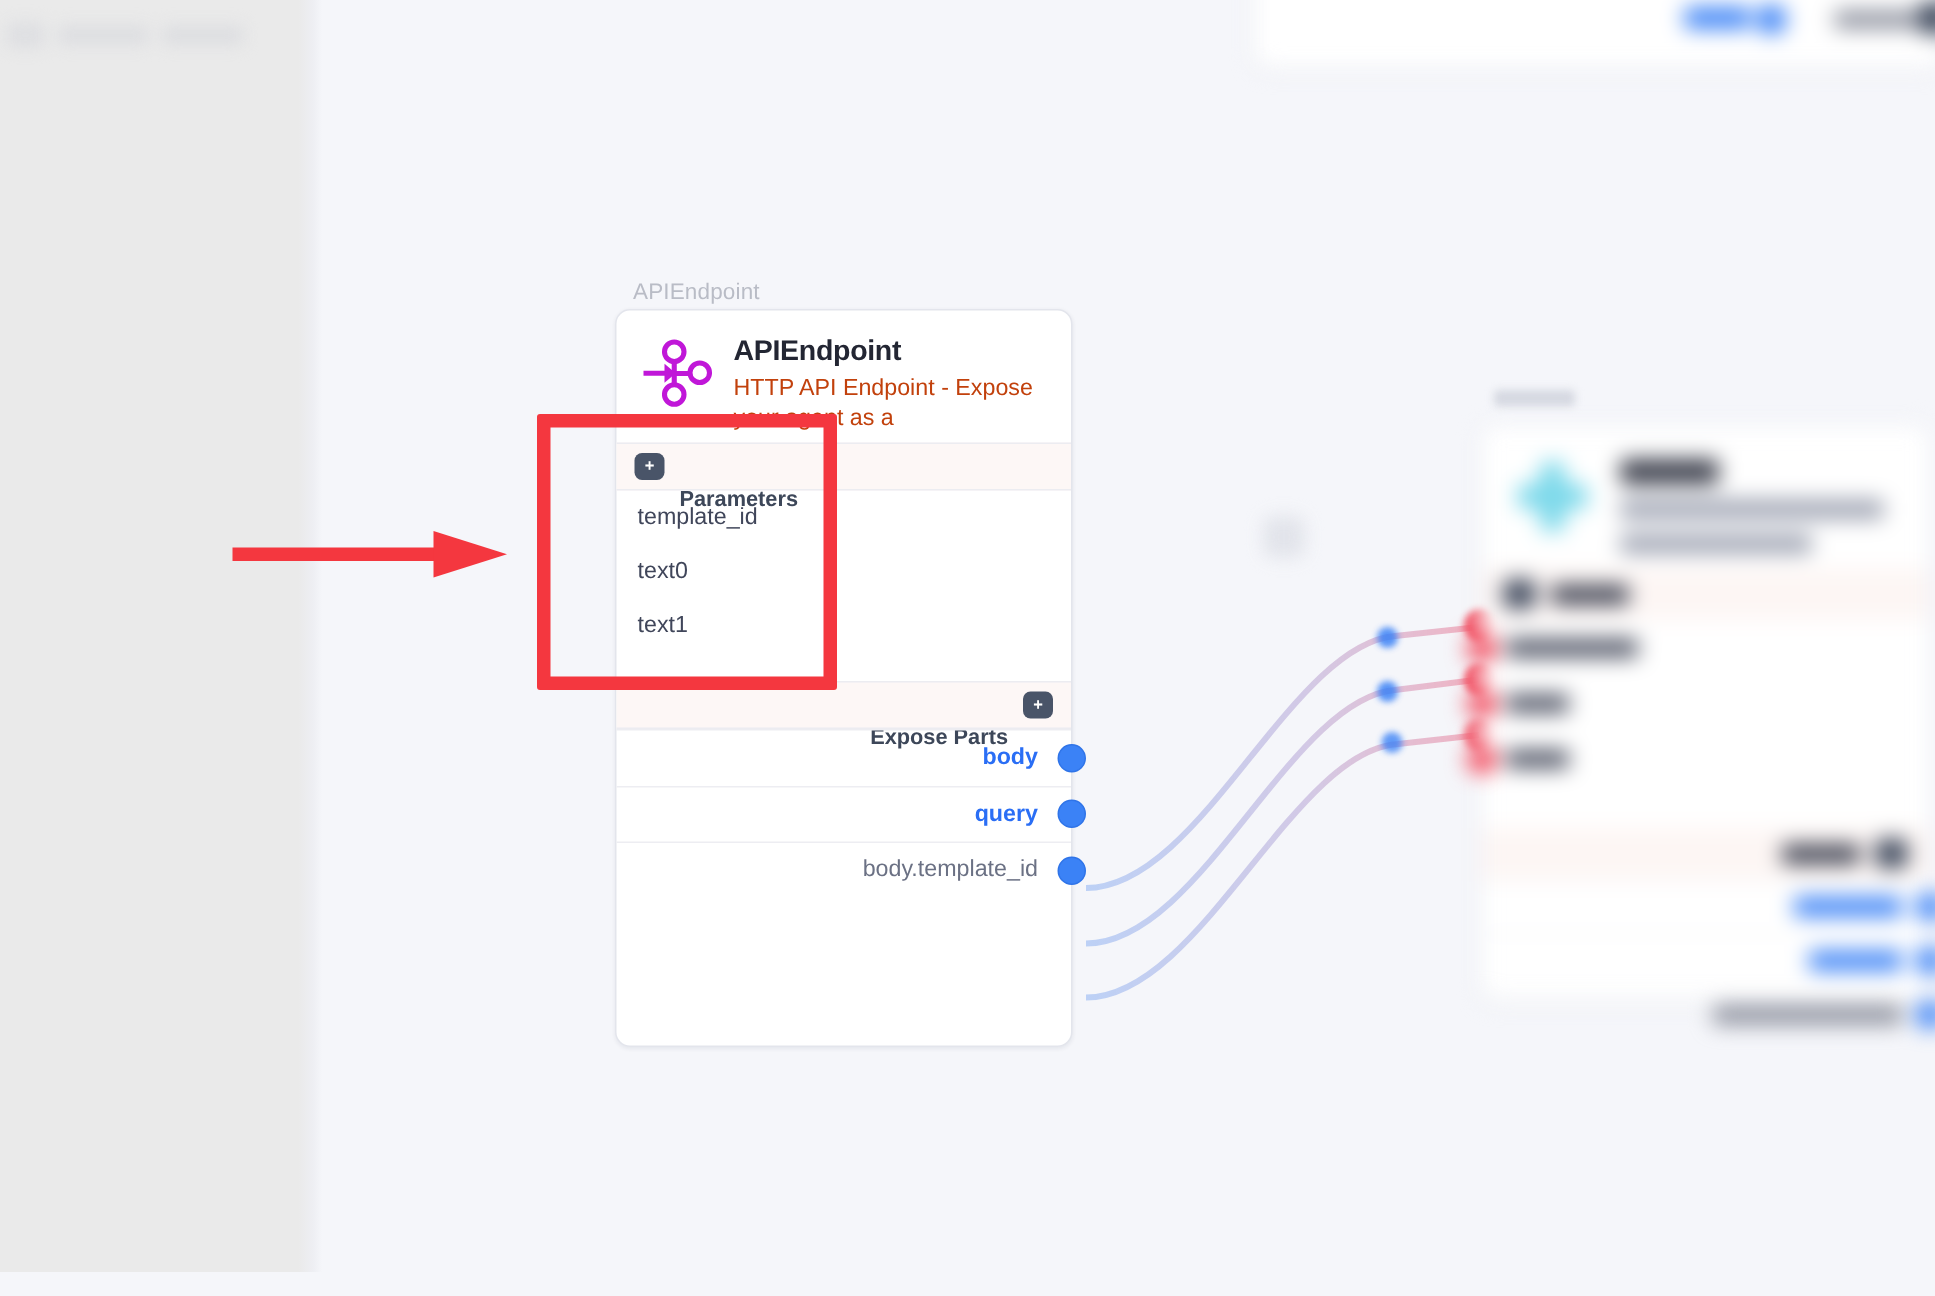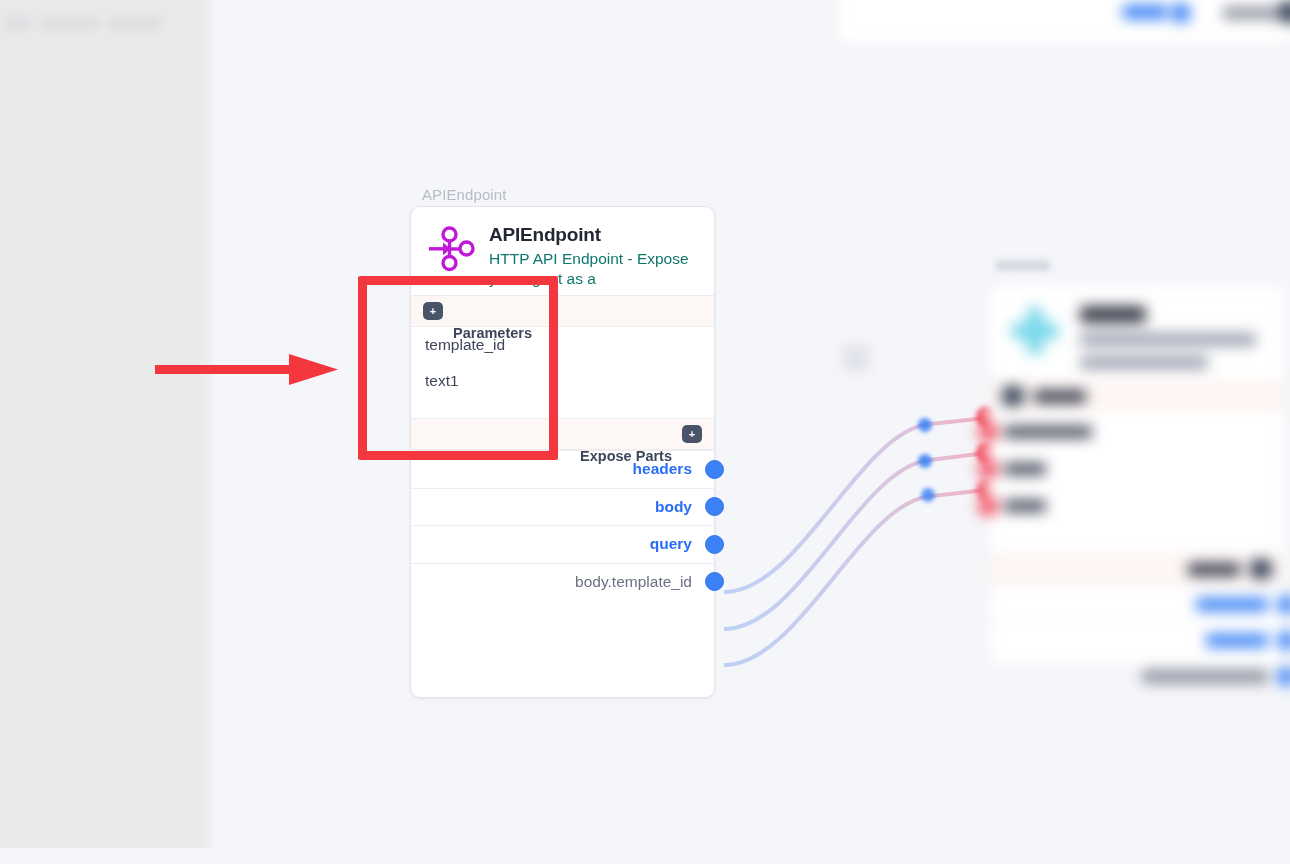--- a/index.html
+++ b/index.html
@@ -47,7 +47,7 @@
   .node-icon { flex: 0 0 auto; width: 52px; height: 52px; display: flex; align-items: center; justify-content: center; }
   .node-head-text { min-width: 0; padding-top: 1px; }
   .node-title { font-size: 19px; font-weight: 700; color: #232633; line-height: 1.15; letter-spacing: -.2px; }
-  .node-desc { font-size: 15.5px; color: #0f766e; line-height: 1.28; margin-top: 3px; }
+  .node-desc { font-size: 15.5px; color: #c2410c; line-height: 1.28; margin-top: 3px; }
 
   .section-row {
     height: 32px; background: #fdf7f6; border-top: 1px solid #ececf1; border-bottom: 1px solid #ececf1;

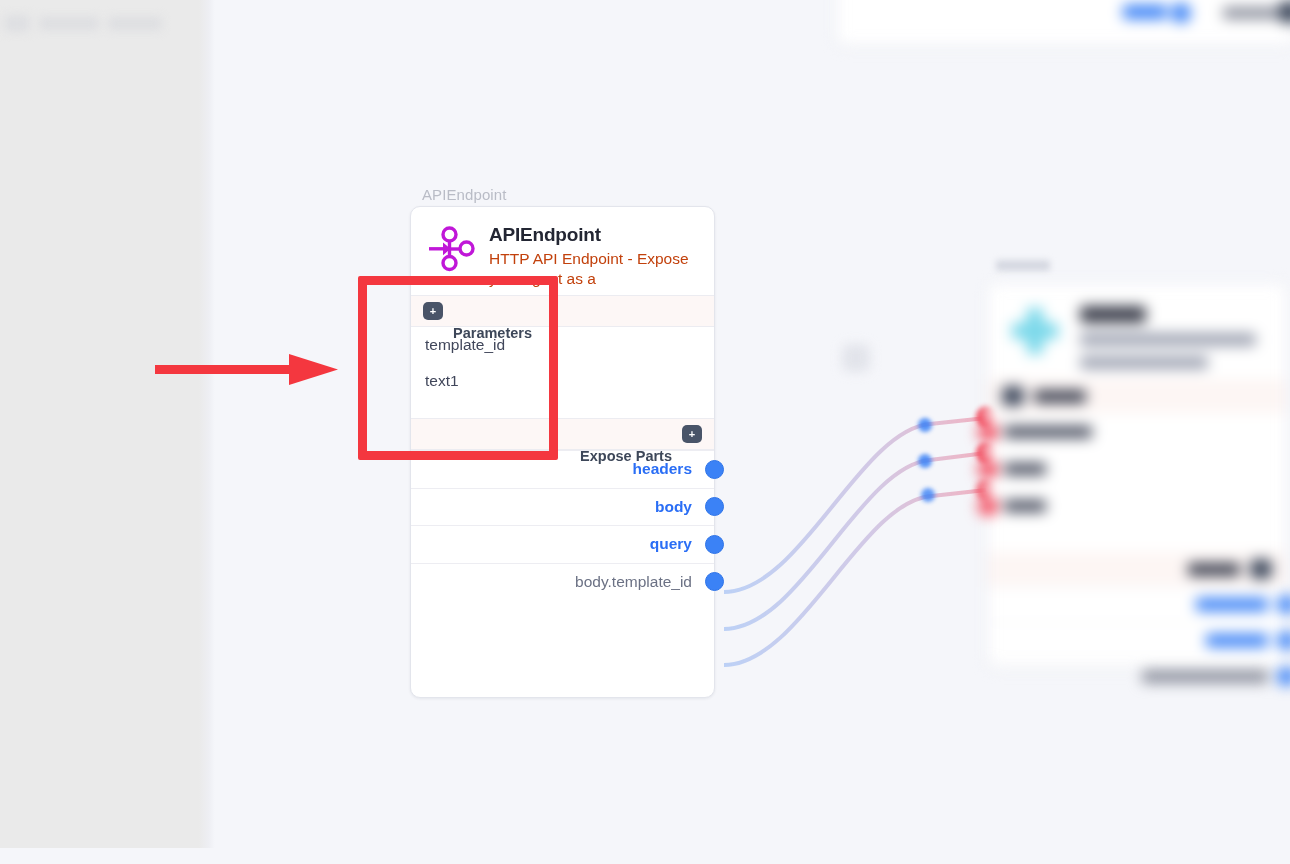--- a/index.html
+++ b/index.html
@@ -249,6 +249,7 @@
     </div>
 
     <div class="param-row">template_id</div>
+    <div class="param-row">text0</div>
     <div class="param-row">text1</div>
     <div class="param-spacer"></div>
 

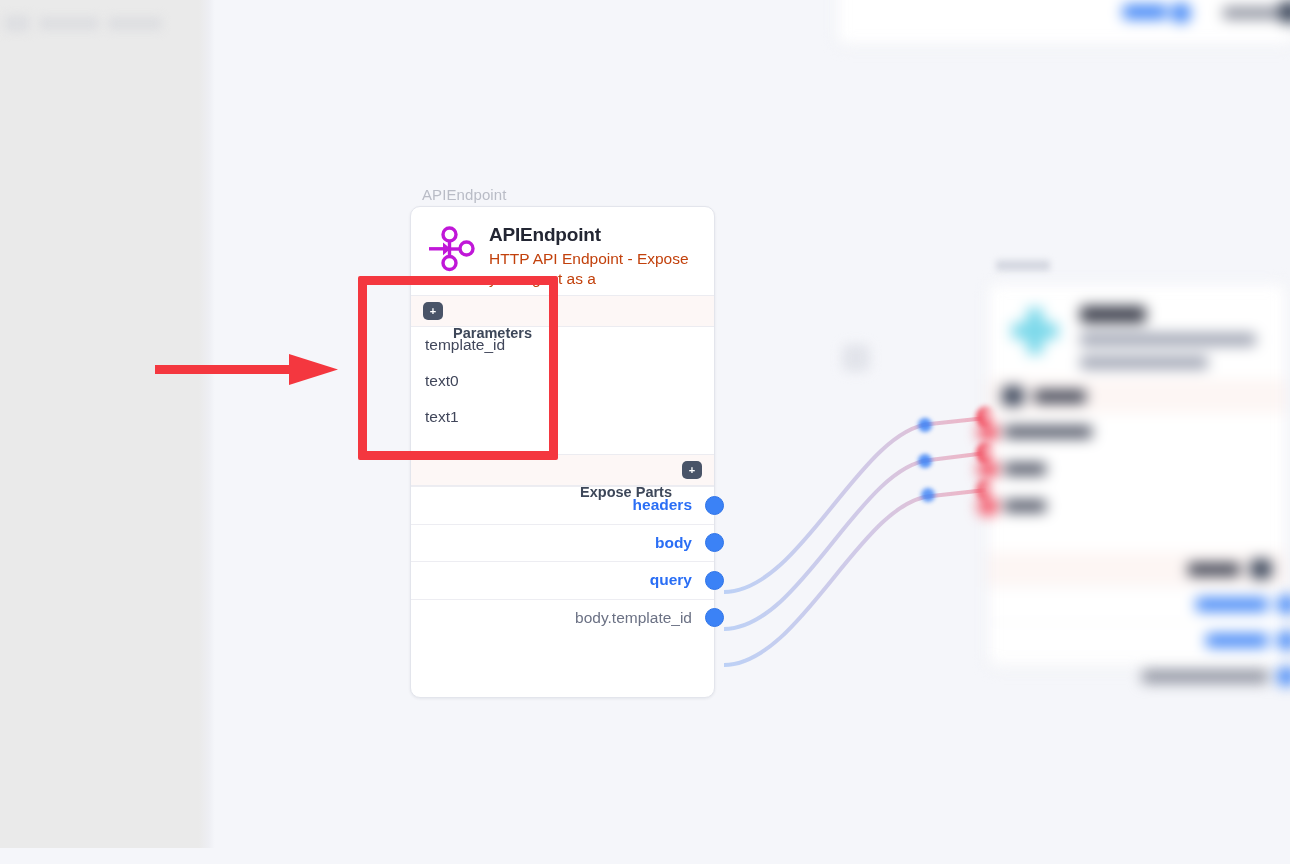--- a/index.html
+++ b/index.html
@@ -259,10 +259,6 @@
     </div>
 
     <div class="port-row">
-      <span class="port-label strong">headers</span>
-      <span class="port-dot"></span>
-    </div>
-    <div class="port-row">
       <span class="port-label strong">body</span>
       <span class="port-dot"></span>
     </div>

